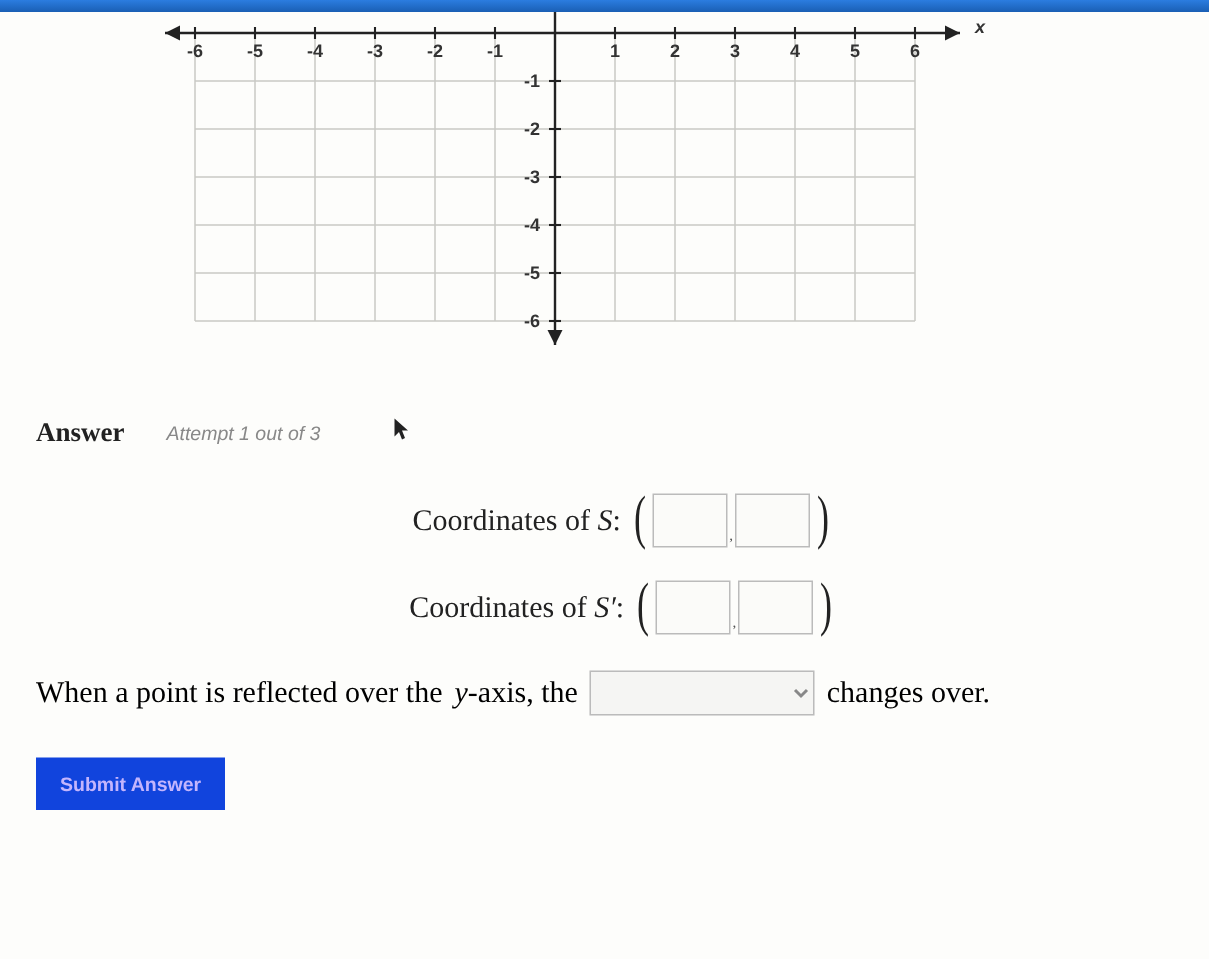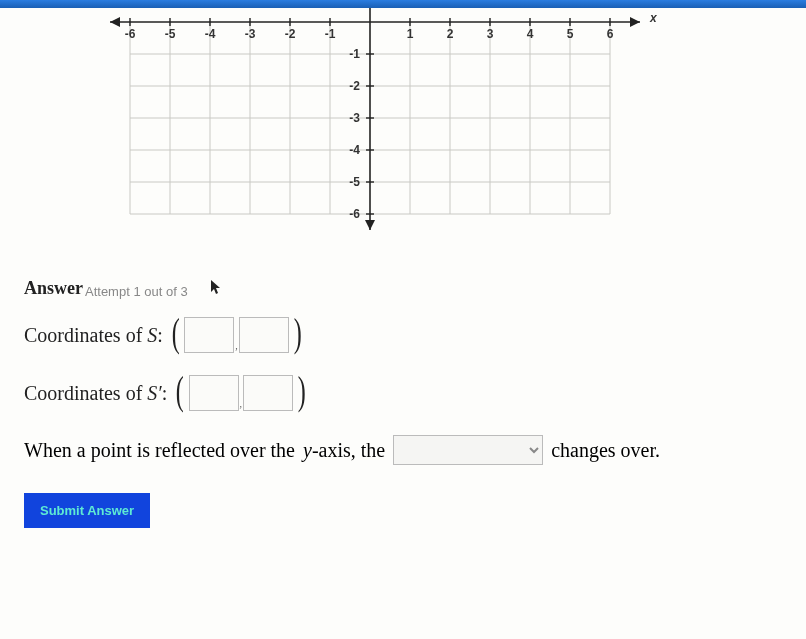--- a/index.html
+++ b/index.html
@@ -35,9 +35,9 @@
     }
     .answer-header {
       display: flex;
-      align-items: flex-end;
-      gap: 2px;
-      margin-bottom: 18px;
+      align-items: center;
+      gap: 28px;
+      margin-bottom: 30px;
     }
     .answer-title {
       font-weight: bold;

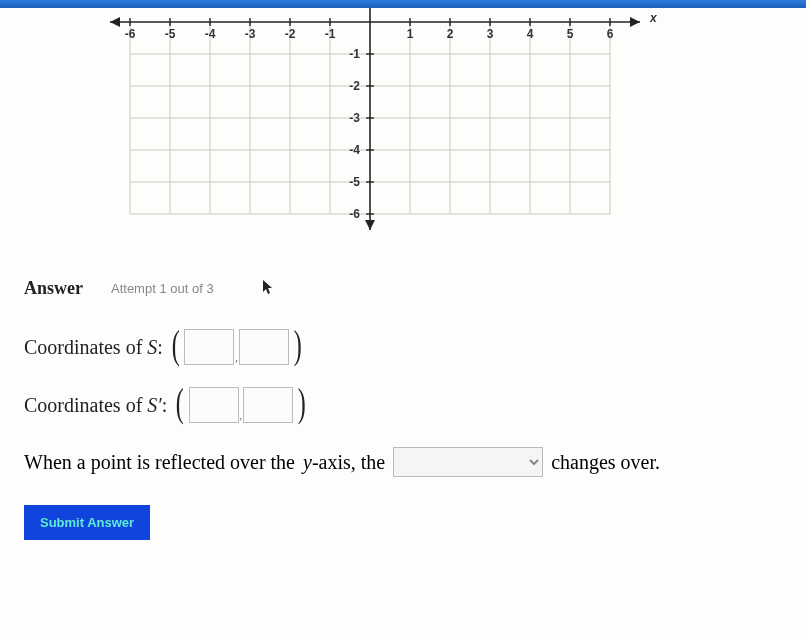--- a/index.html
+++ b/index.html
@@ -48,6 +48,7 @@
       font-family: Arial, sans-serif;
       font-size: 13px;
       color: #888;
+      font-style: italic;
     }
     .cursor-icon {
       margin-left: 20px;

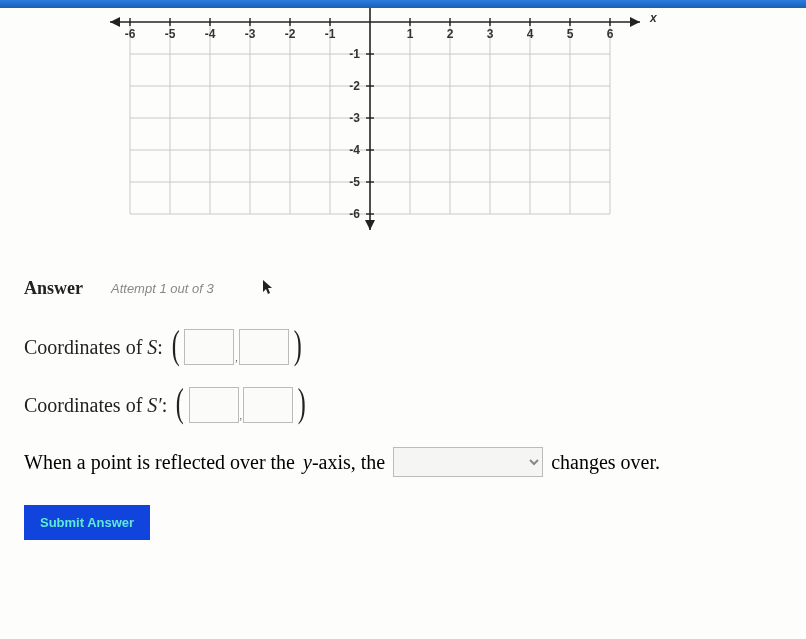--- a/index.html
+++ b/index.html
@@ -61,6 +61,7 @@
       margin-bottom: 22px;
       font-size: 20px;
       color: #222;
+      justify-content: center;
     }
     .coord-label { font-family: Georgia, serif; }
     .coord-label .var { font-style: italic; }

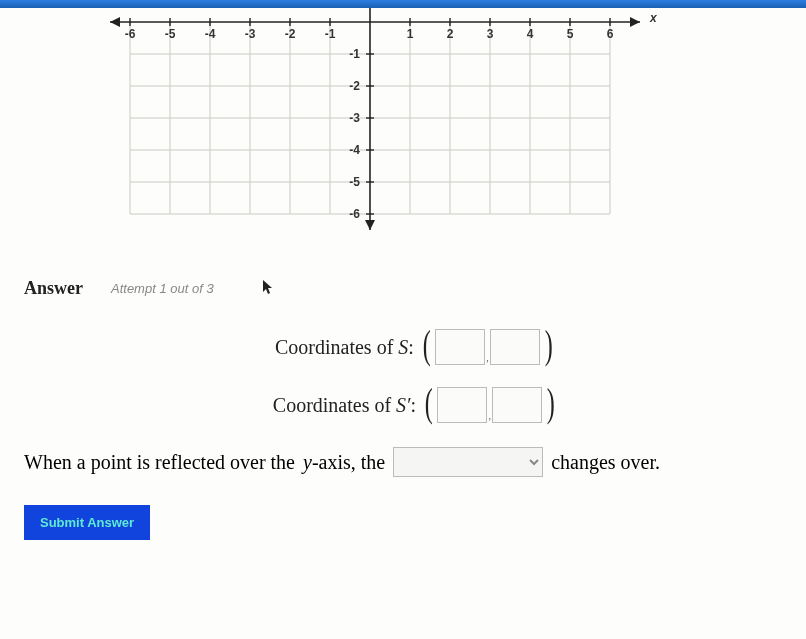--- a/index.html
+++ b/index.html
@@ -111,7 +111,7 @@
     }
     .submit-btn {
       background: #1144dd;
-      color: #5eead4;
+      color: #c4b5fd;
       border: none;
       padding: 10px 16px;
       font-family: Arial, sans-serif;

